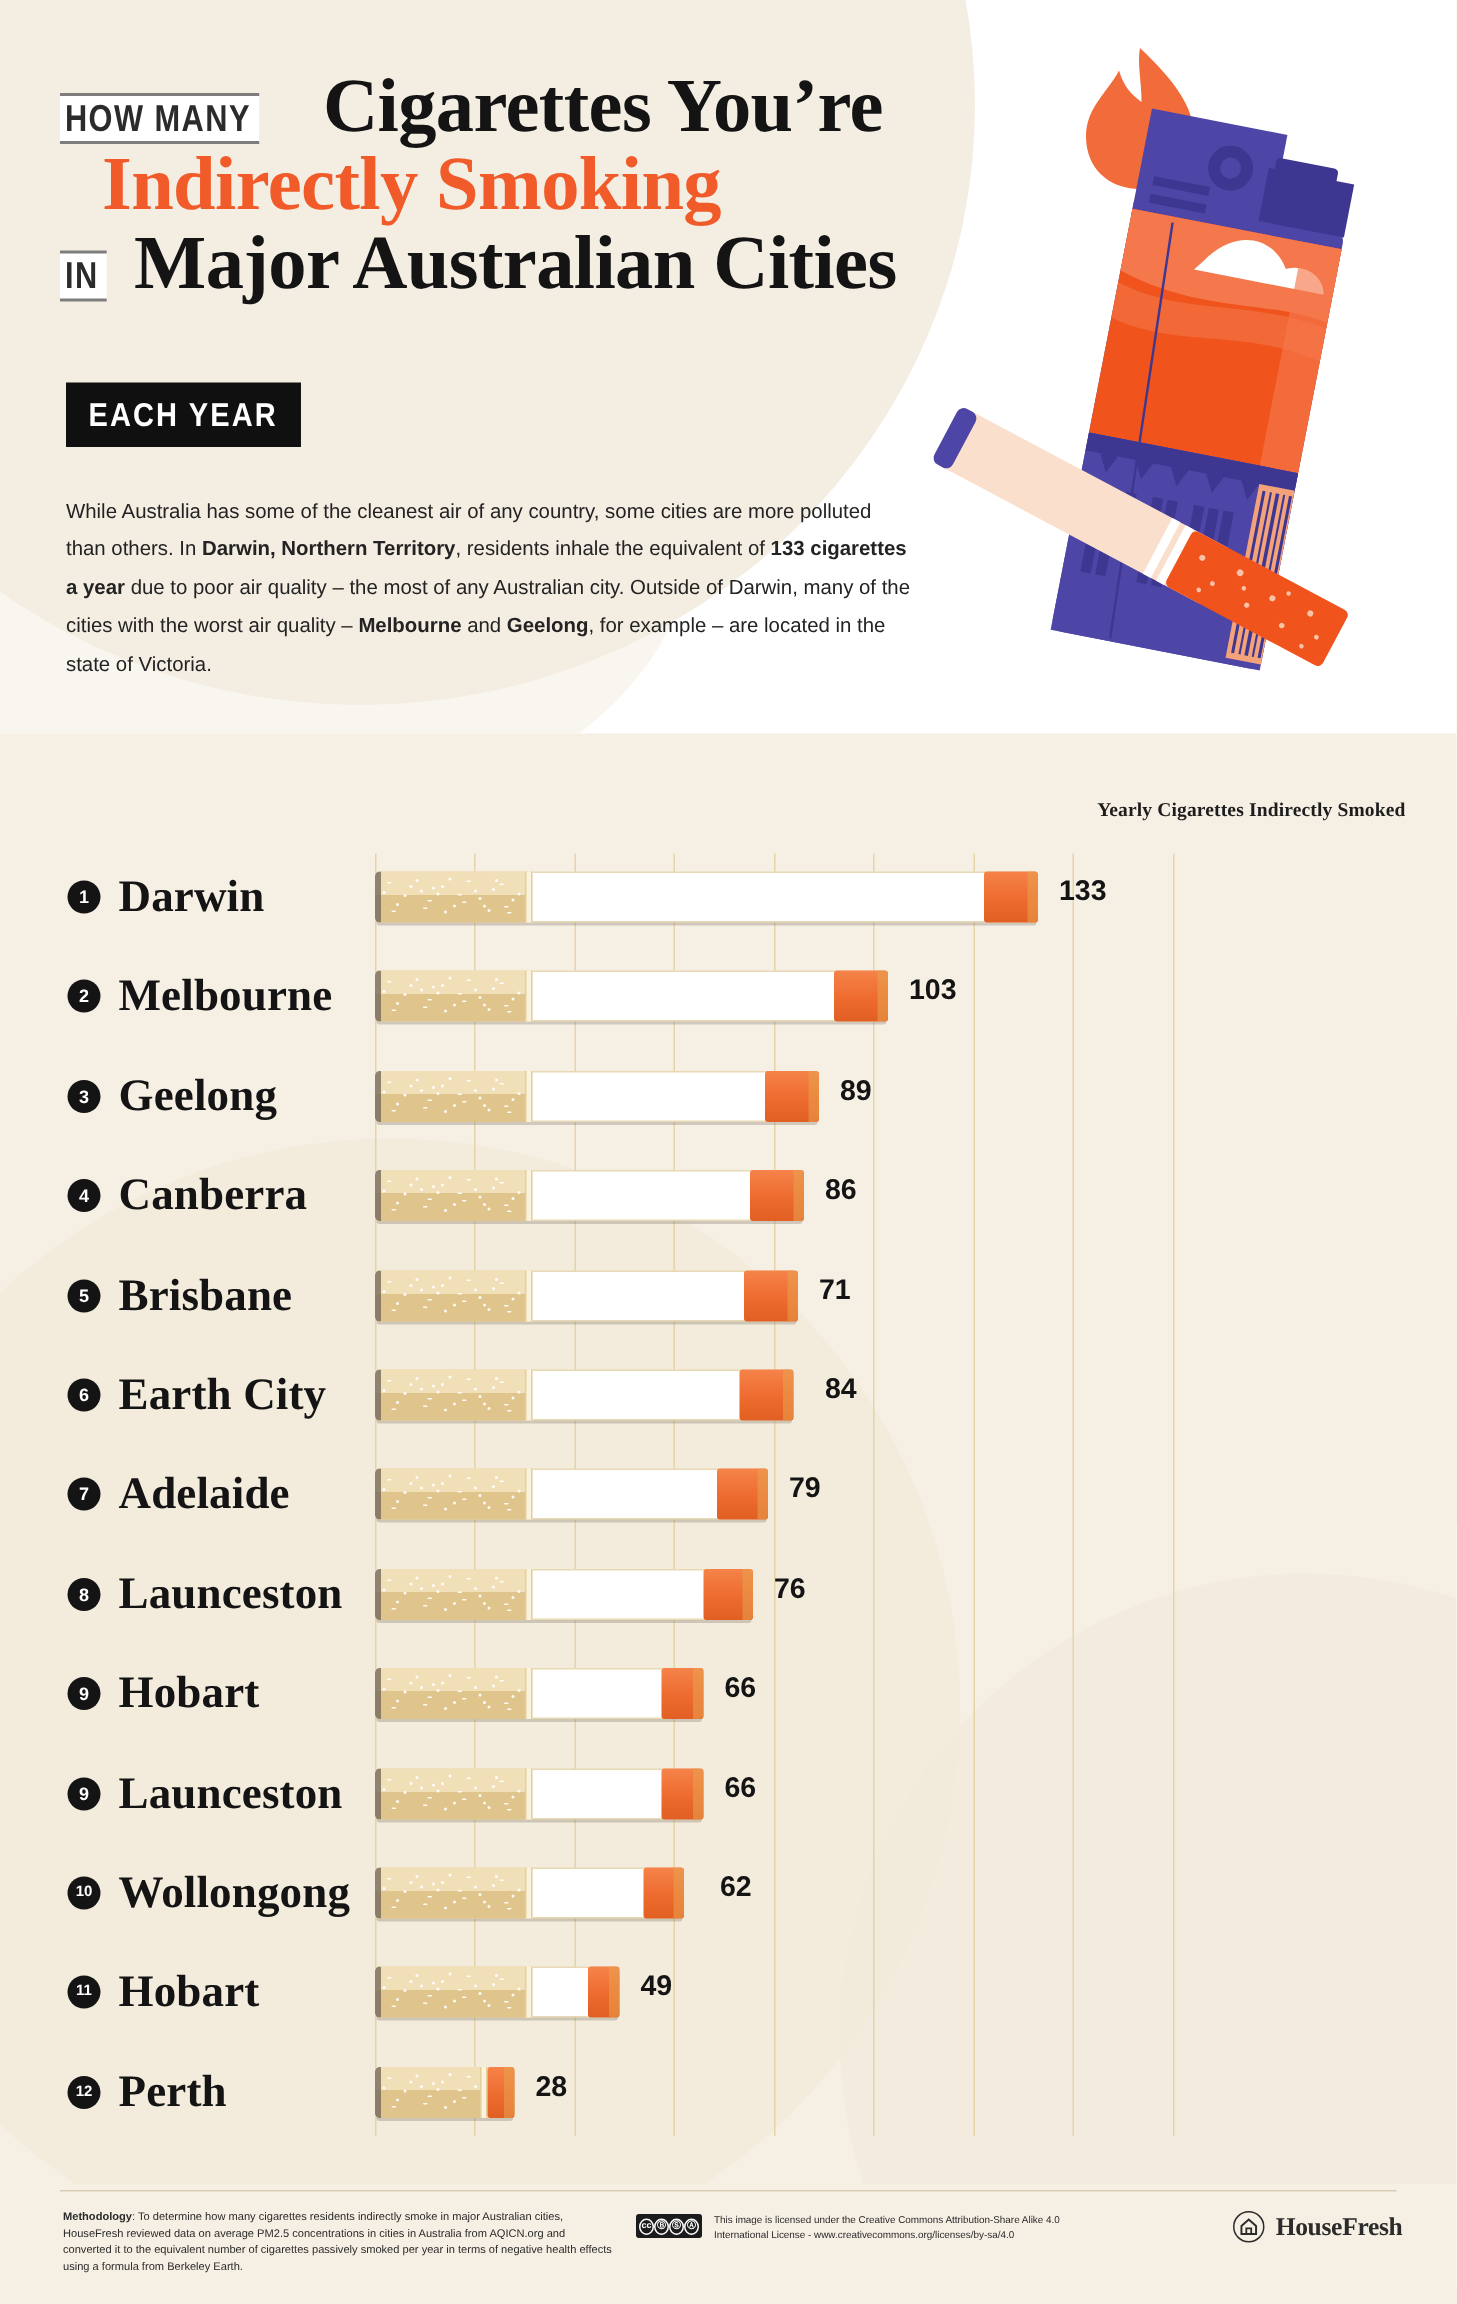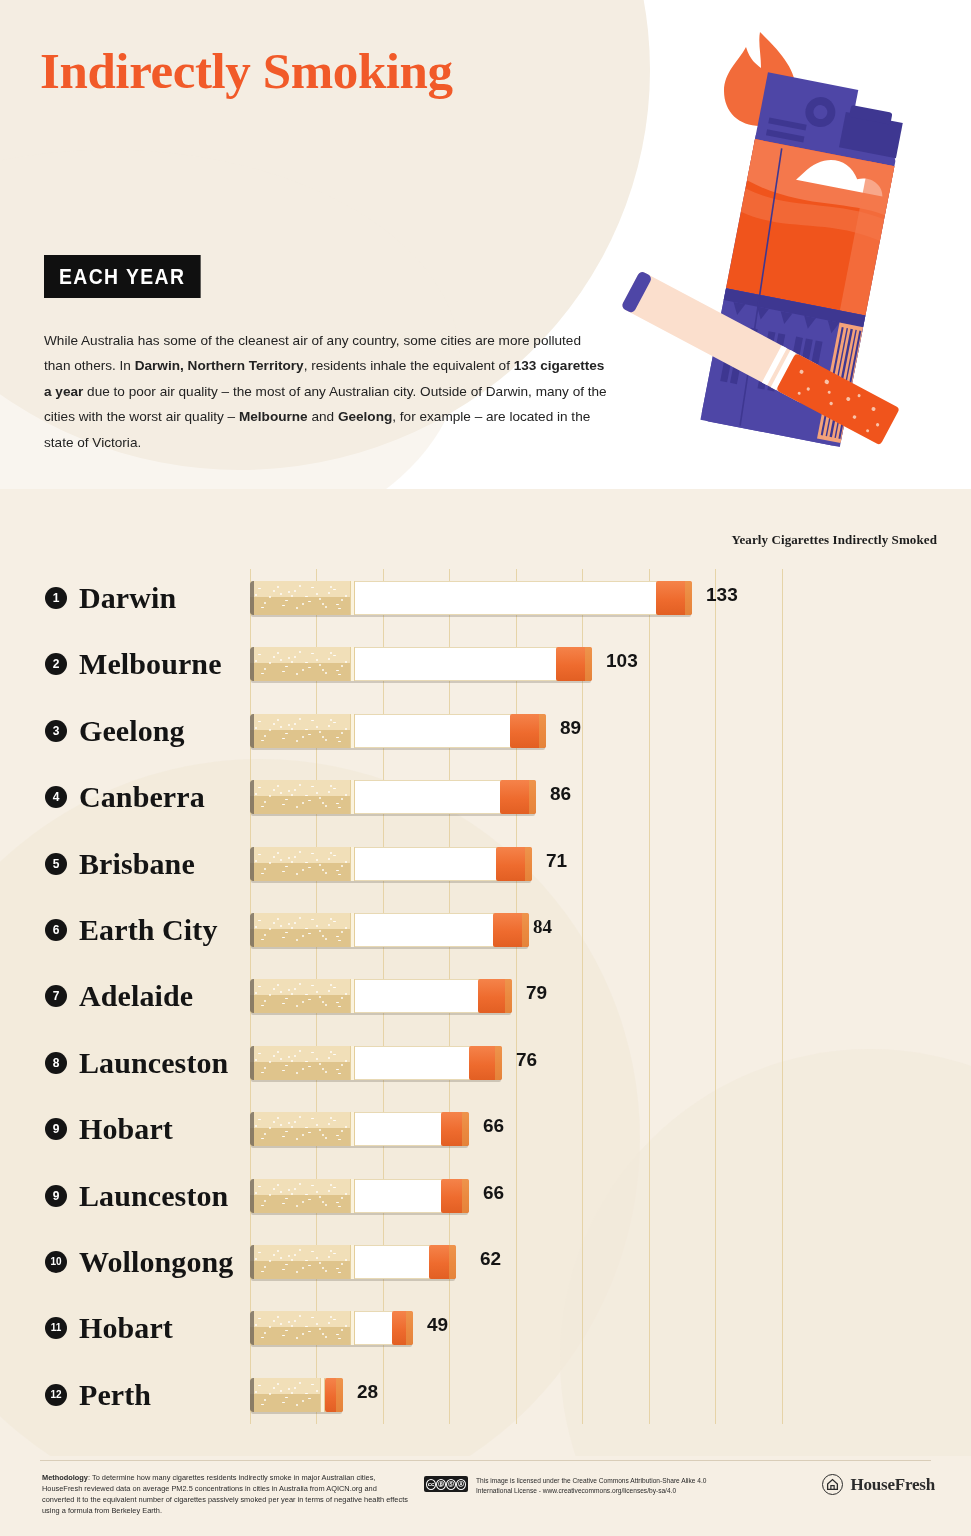--- a/index.html
+++ b/index.html
@@ -165,6 +165,10 @@
     <div class="header-blob2"></div>
 
     <div class="title-wrap">
+      <div class="title-line tl1">
+        <span class="kicker">HOW MANY</span>
+        <span class="big">Cigarettes You’re</span>
+      </div>
       <div class="title-line tl2">
         <span class="big orange">Indirectly Smoking</span>
       </div>

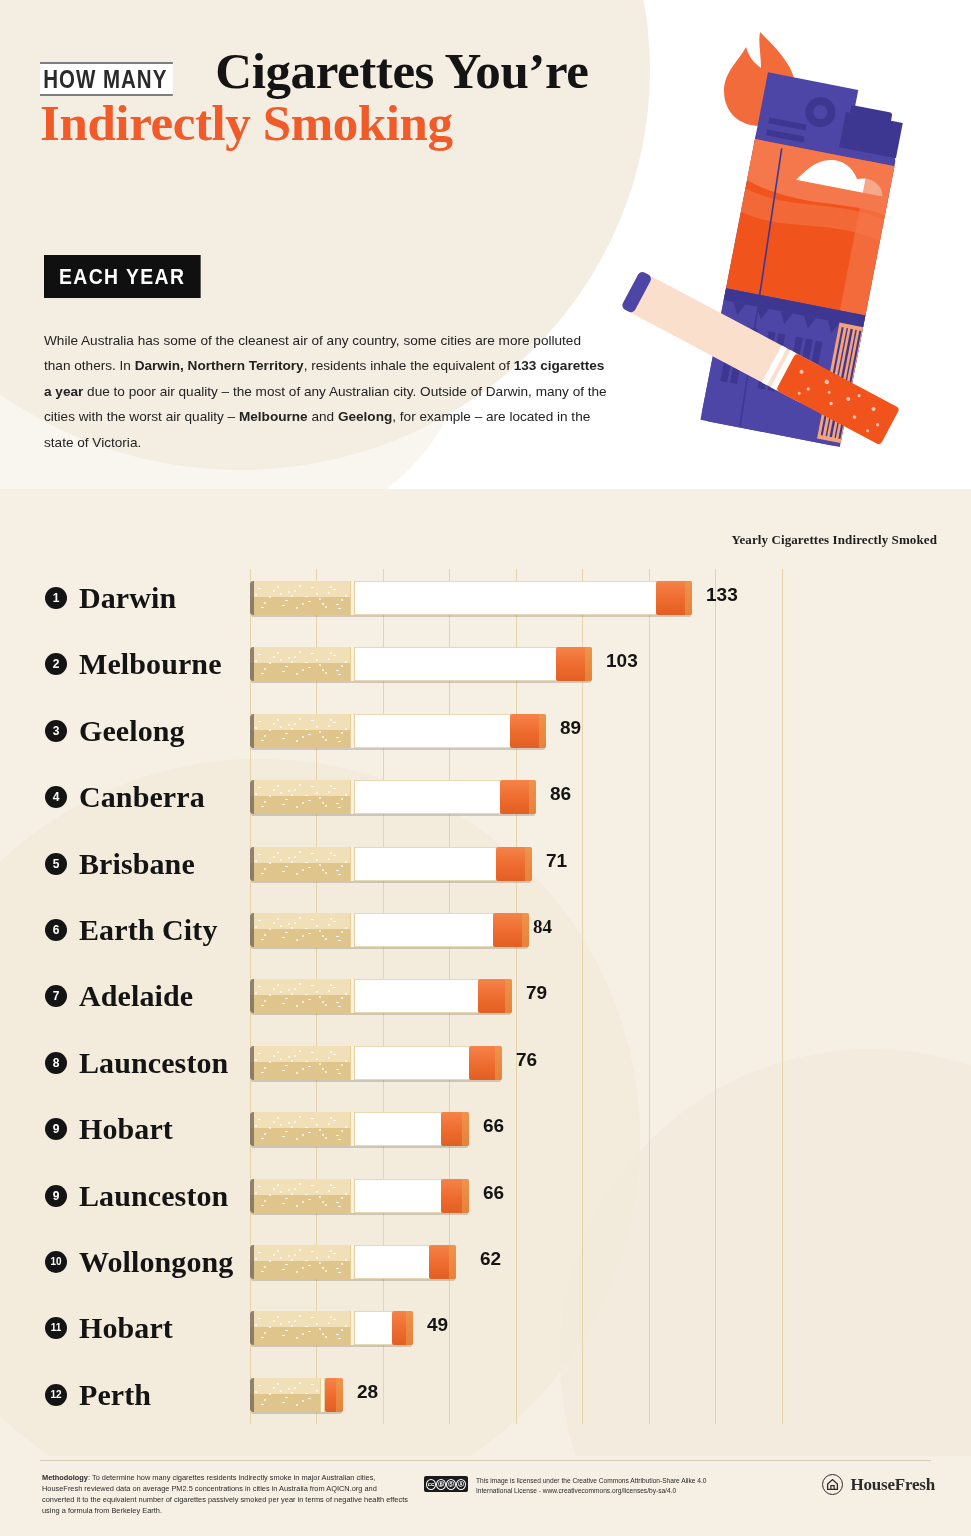--- a/index.html
+++ b/index.html
@@ -43,7 +43,7 @@
     font-weight:700;font-size:51px;line-height:.99;color:#141414;
     letter-spacing:-.4px;
   }
-  .big.orange{color:#F15A29;}
+  .big.orange{color:#F15A29;margin-left:28px;}
   .each-year{
     position:absolute;left:44px;top:255px;z-index:5;
     background:#101010;color:#ffffff;

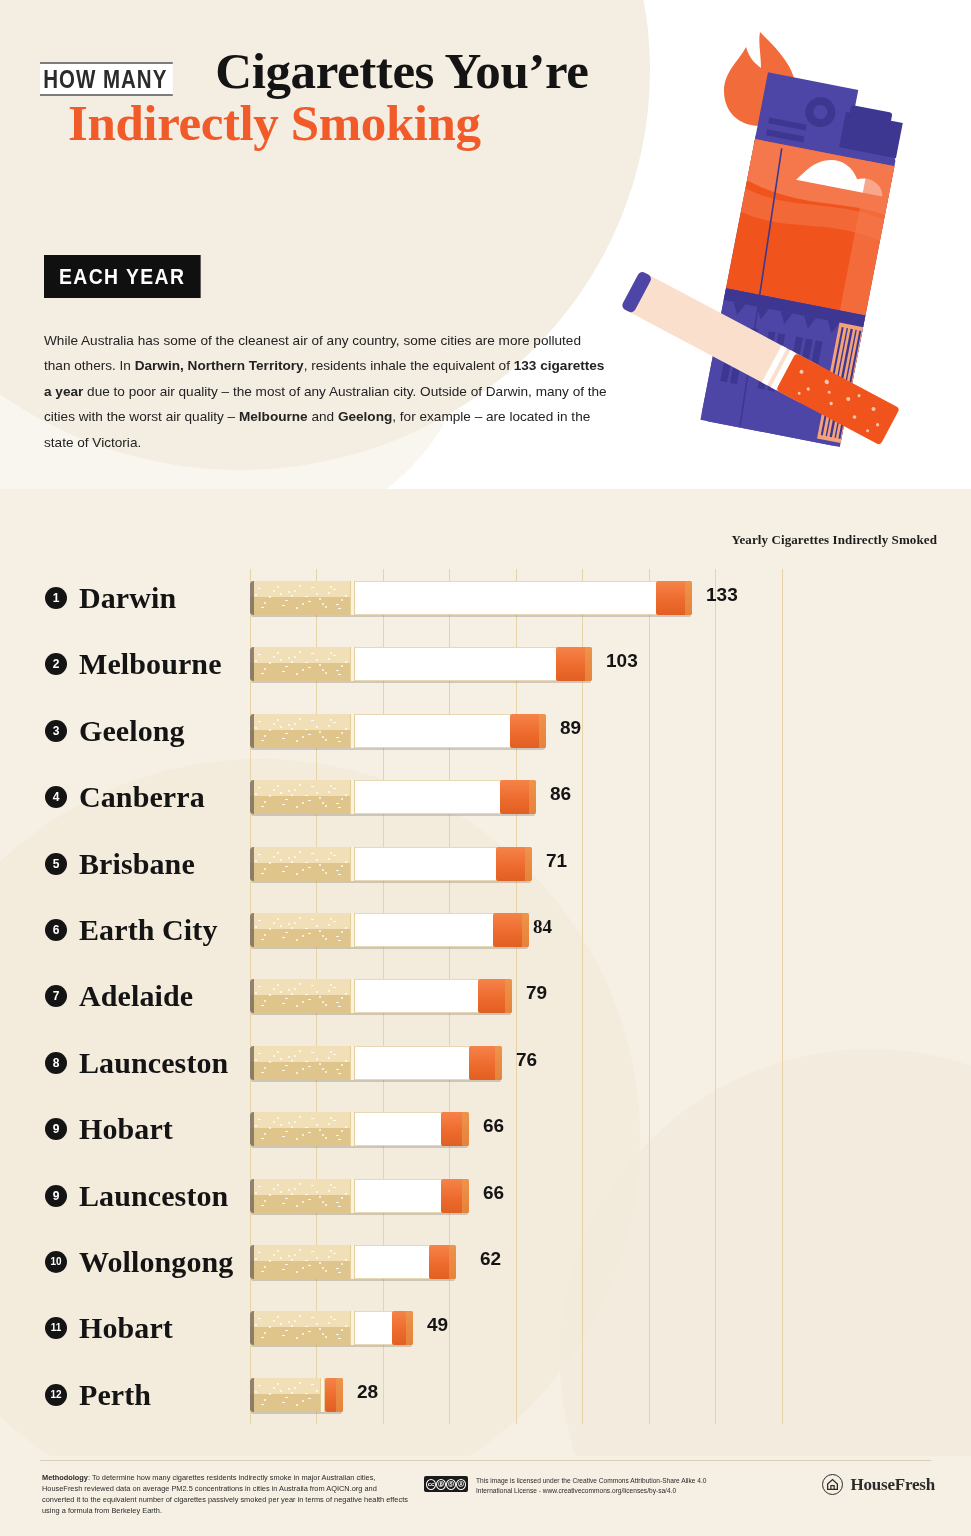--- a/index.html
+++ b/index.html
@@ -171,6 +171,10 @@
       </div>
       <div class="title-line tl2">
         <span class="big orange">Indirectly Smoking</span>
+      </div>
+      <div class="title-line">
+        <span class="kicker-in">IN</span>
+        <span class="big">Major Australian Cities</span>
       </div>
     </div>
 

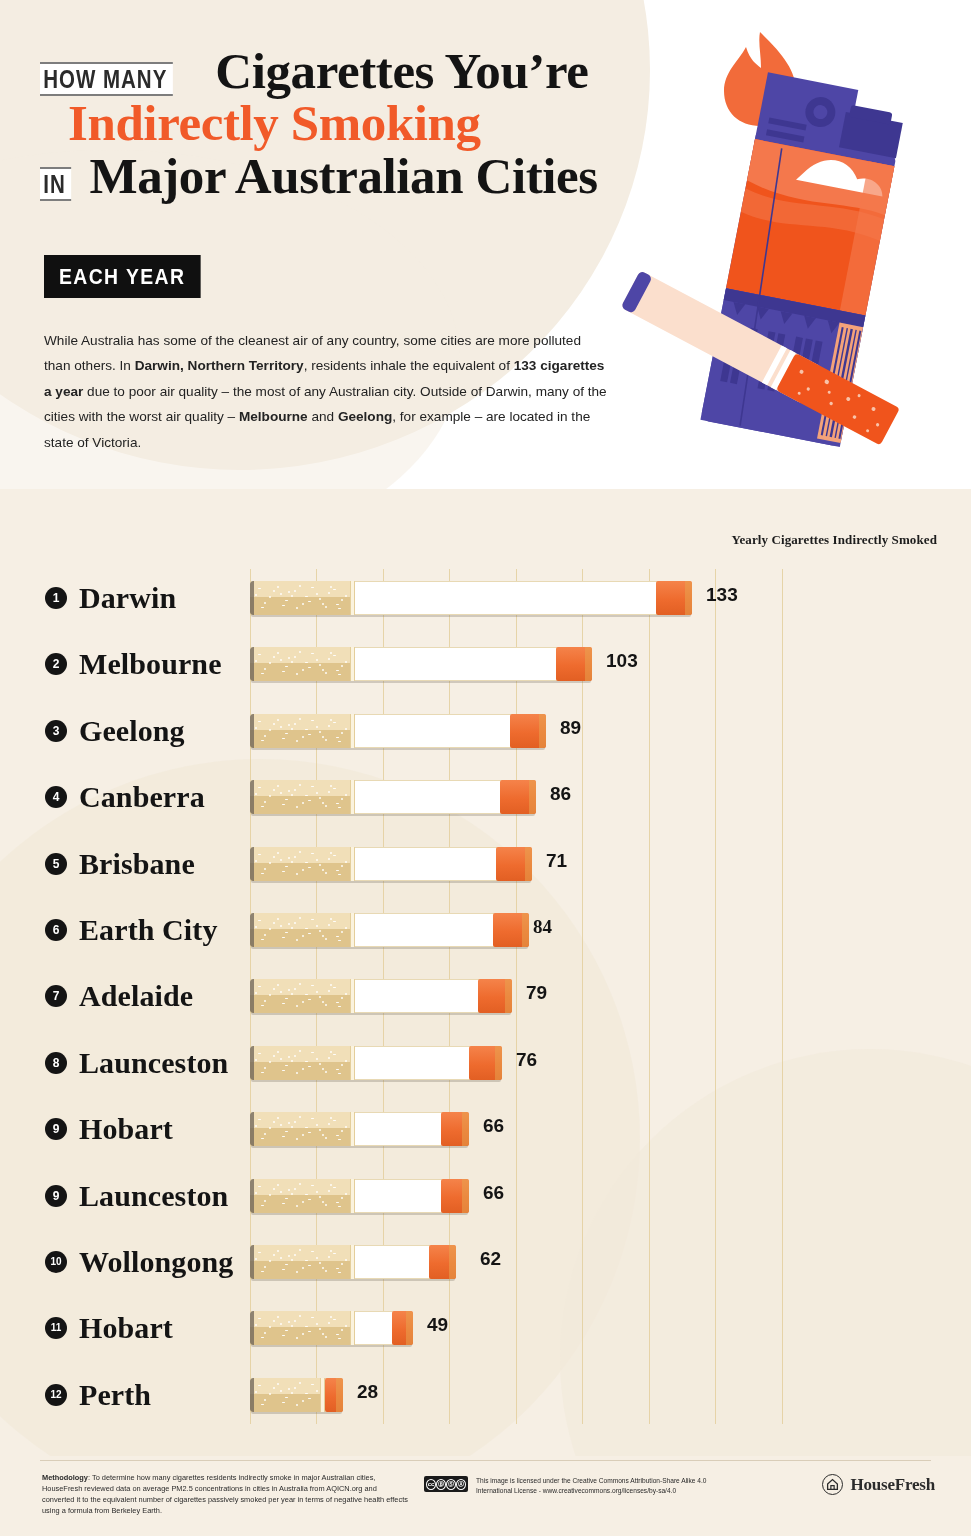--- a/index.html
+++ b/index.html
@@ -536,7 +536,7 @@
             <div class="cig-band" style="left: 100px;"></div>
             <div class="cig-ember" style="width: 36px; left: 243px;"></div>
           </div>
-          <div class="cig-val" style="left: 533px; font-family: Liberation Serif, serif;">84</div>
+          <div class="cig-val" style="left: 550px;">84</div>
         </div>
         <div class="row" style="top: 474.4px;">
           <div class="rank">7</div>

